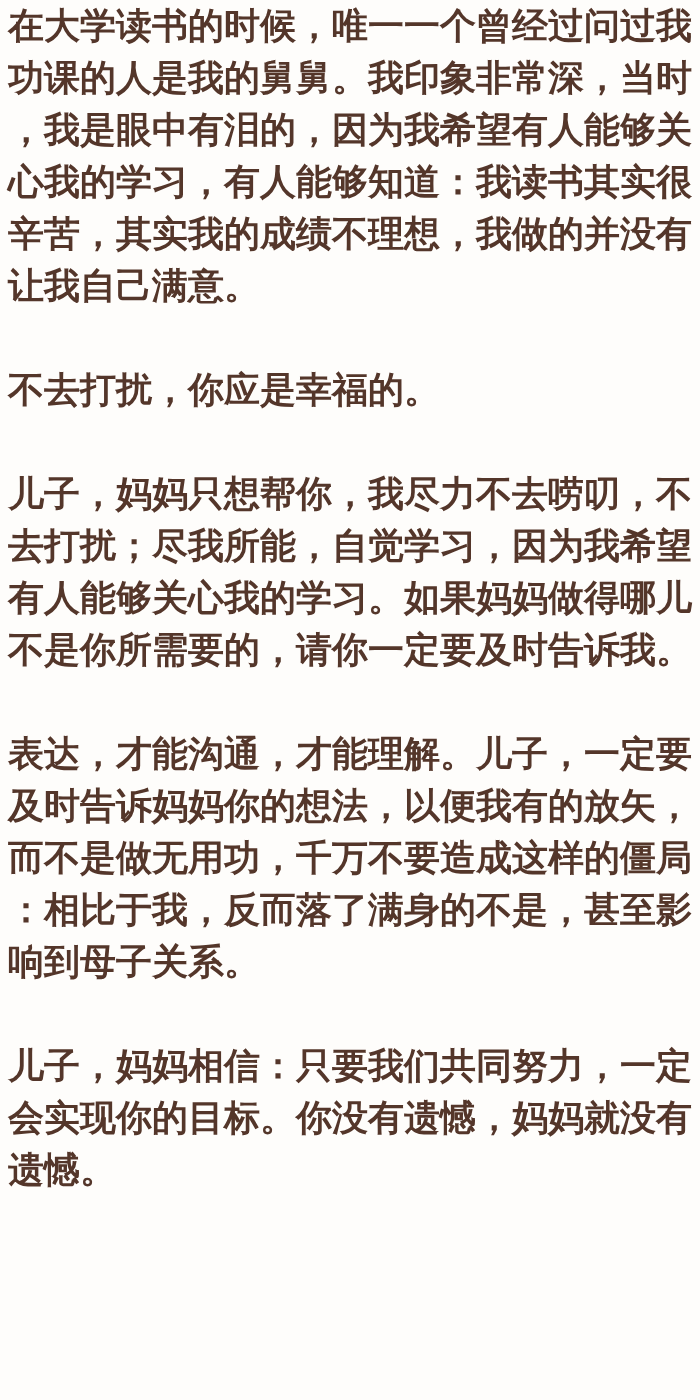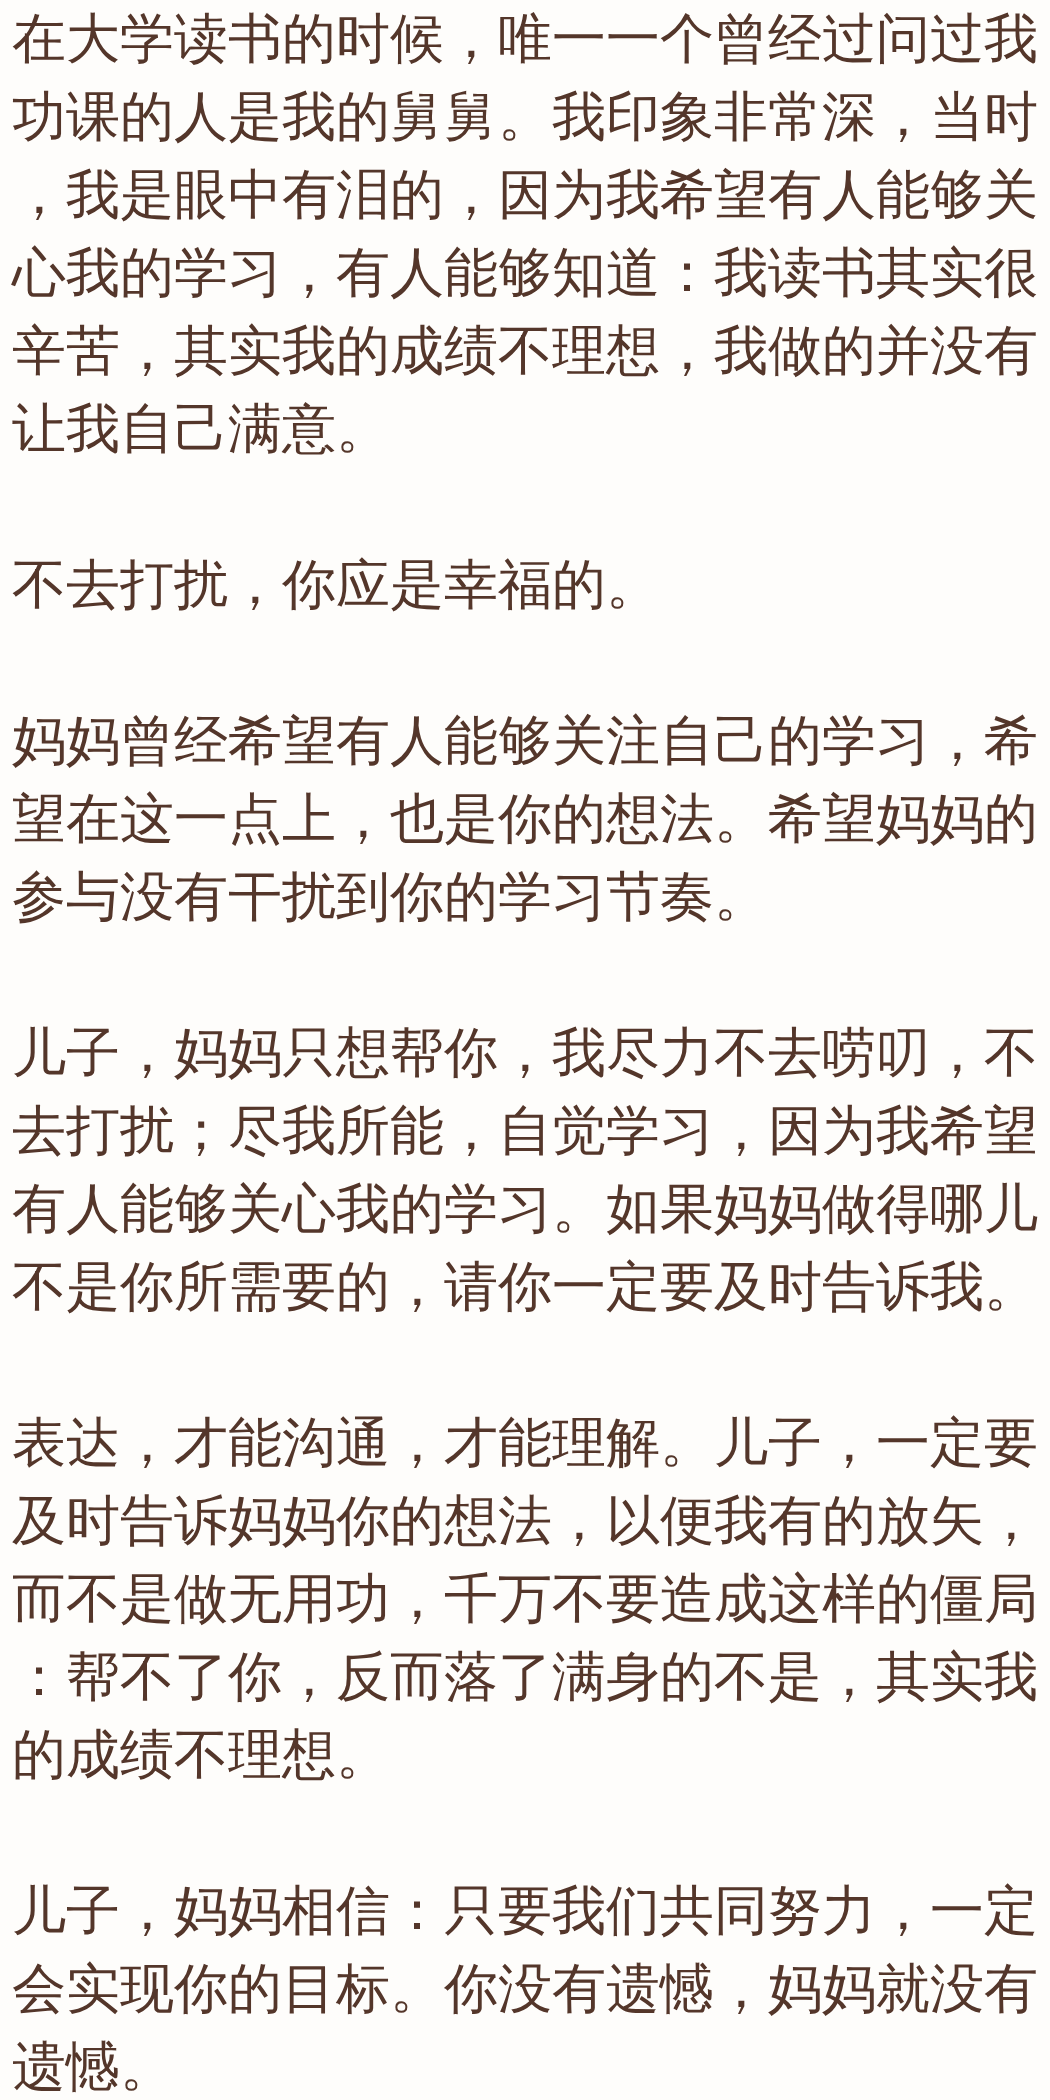--- a/index.html
+++ b/index.html
@@ -27,6 +27,7 @@
   }
   .article p {
     margin: 0 0 52px 0;
+    font-weight: bold;
   }
   .article p:last-child {
     margin-bottom: 0;

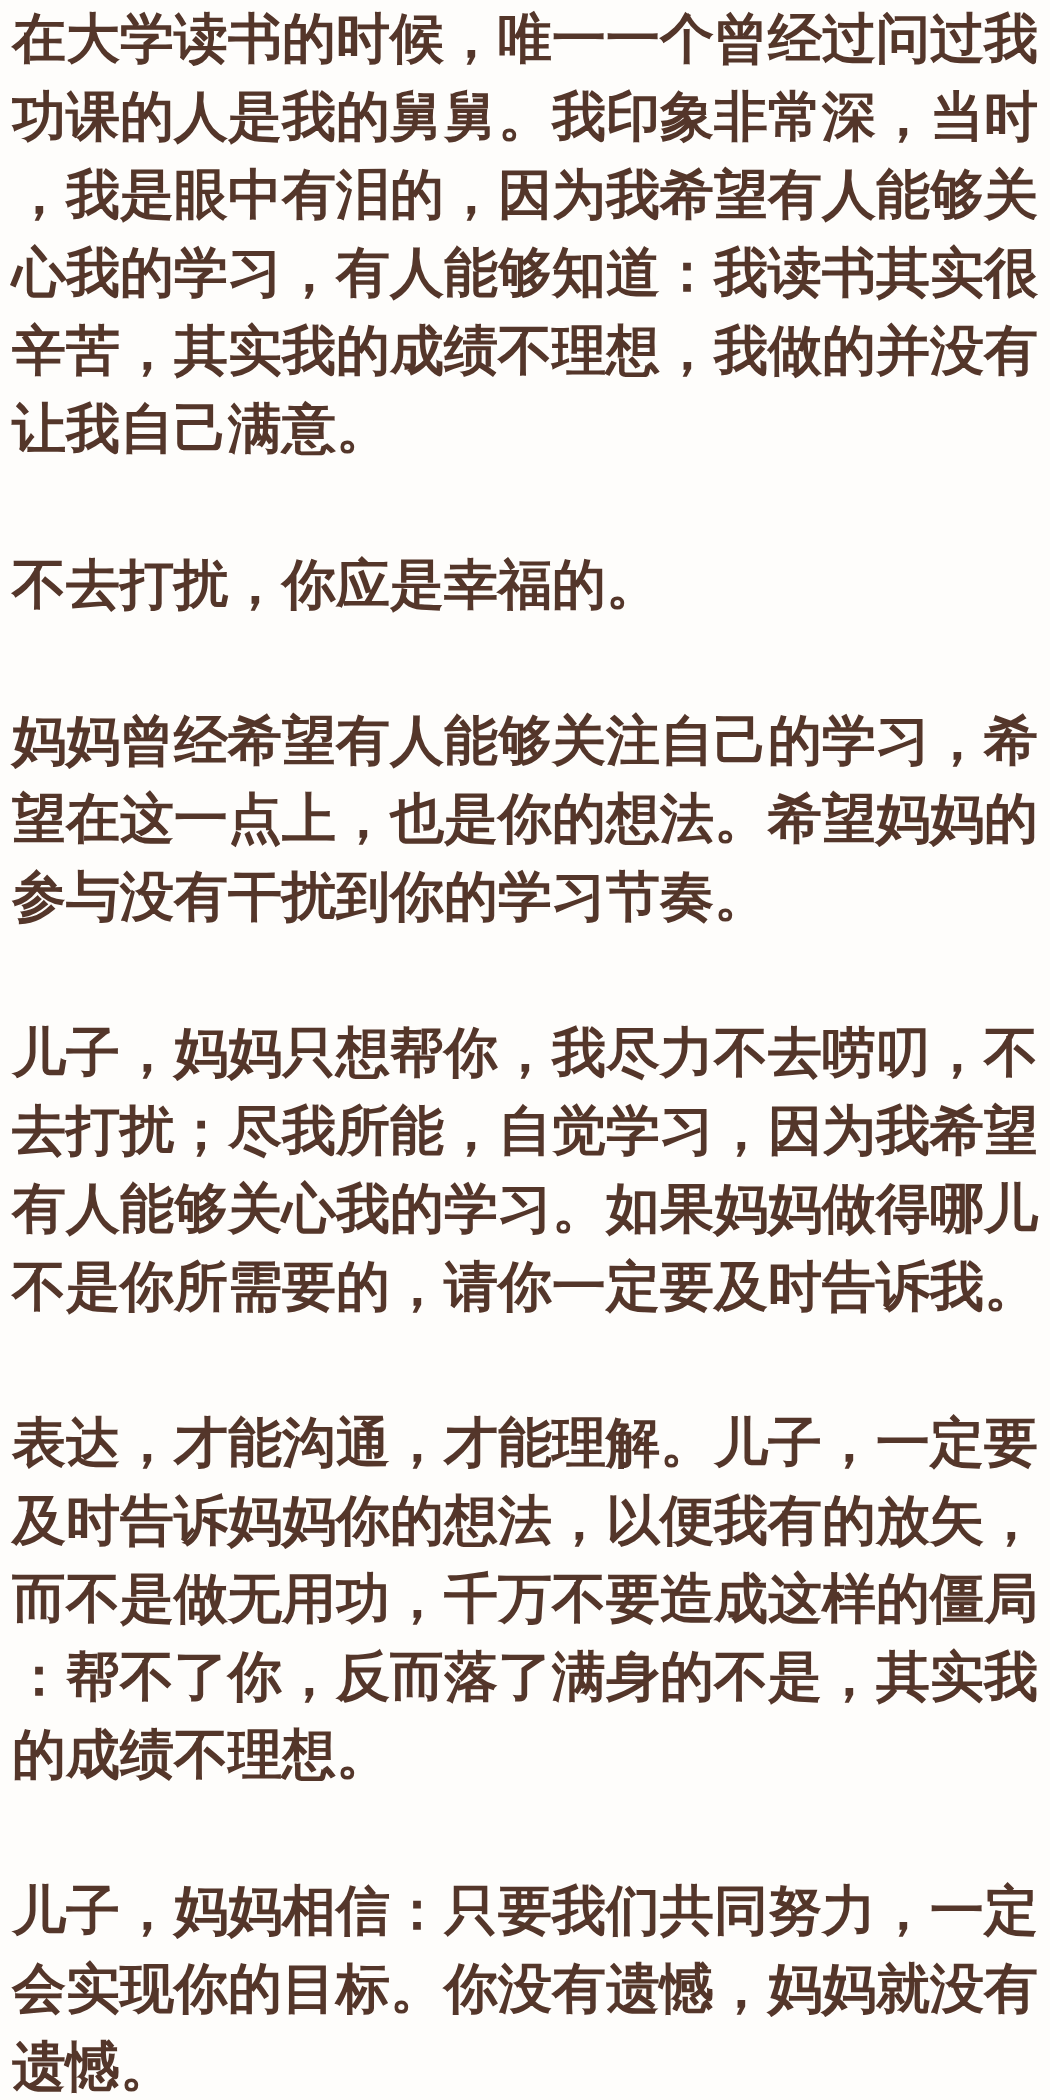--- a/index.html
+++ b/index.html
@@ -39,7 +39,6 @@
 <div class="article" style="color: rgb(84, 54, 42);">
   <p>在大学读书的时候，唯一一个曾经过问过我功课的人是我的舅舅。我印象非常深，当时，我是眼中有泪的，因为我希望有人能够关心我的学习，有人能够知道：我读书其实很辛苦，其实我的成绩不理想，我做的并没有让我自己满意。</p>
   <p>不去打扰，你应是幸福的。</p>
-  <p>妈妈曾经希望有人能够关注自己的学习，希望在这一点上，也是你的想法。希望妈妈的参与没有干扰到你的学习节奏。</p>
   <p>儿子，妈妈只想帮你，我尽力不去唠叨，不去打扰；尽我所能，自觉学习，因为我希望有人能够关心我的学习。如果妈妈做得哪儿不是你所需要的，请你一定要及时告诉我。</p>
   <p>表达，才能沟通，才能理解。儿子，一定要及时告诉妈妈你的想法，以便我有的放矢，而不是做无用功，千万不要造成这样的僵局：帮不了你，反而落了满身的不是，其实我的成绩不理想。</p>
   <p>儿子，妈妈相信：只要我们共同努力，一定会实现你的目标。你没有遗憾，妈妈就没有遗憾。</p>

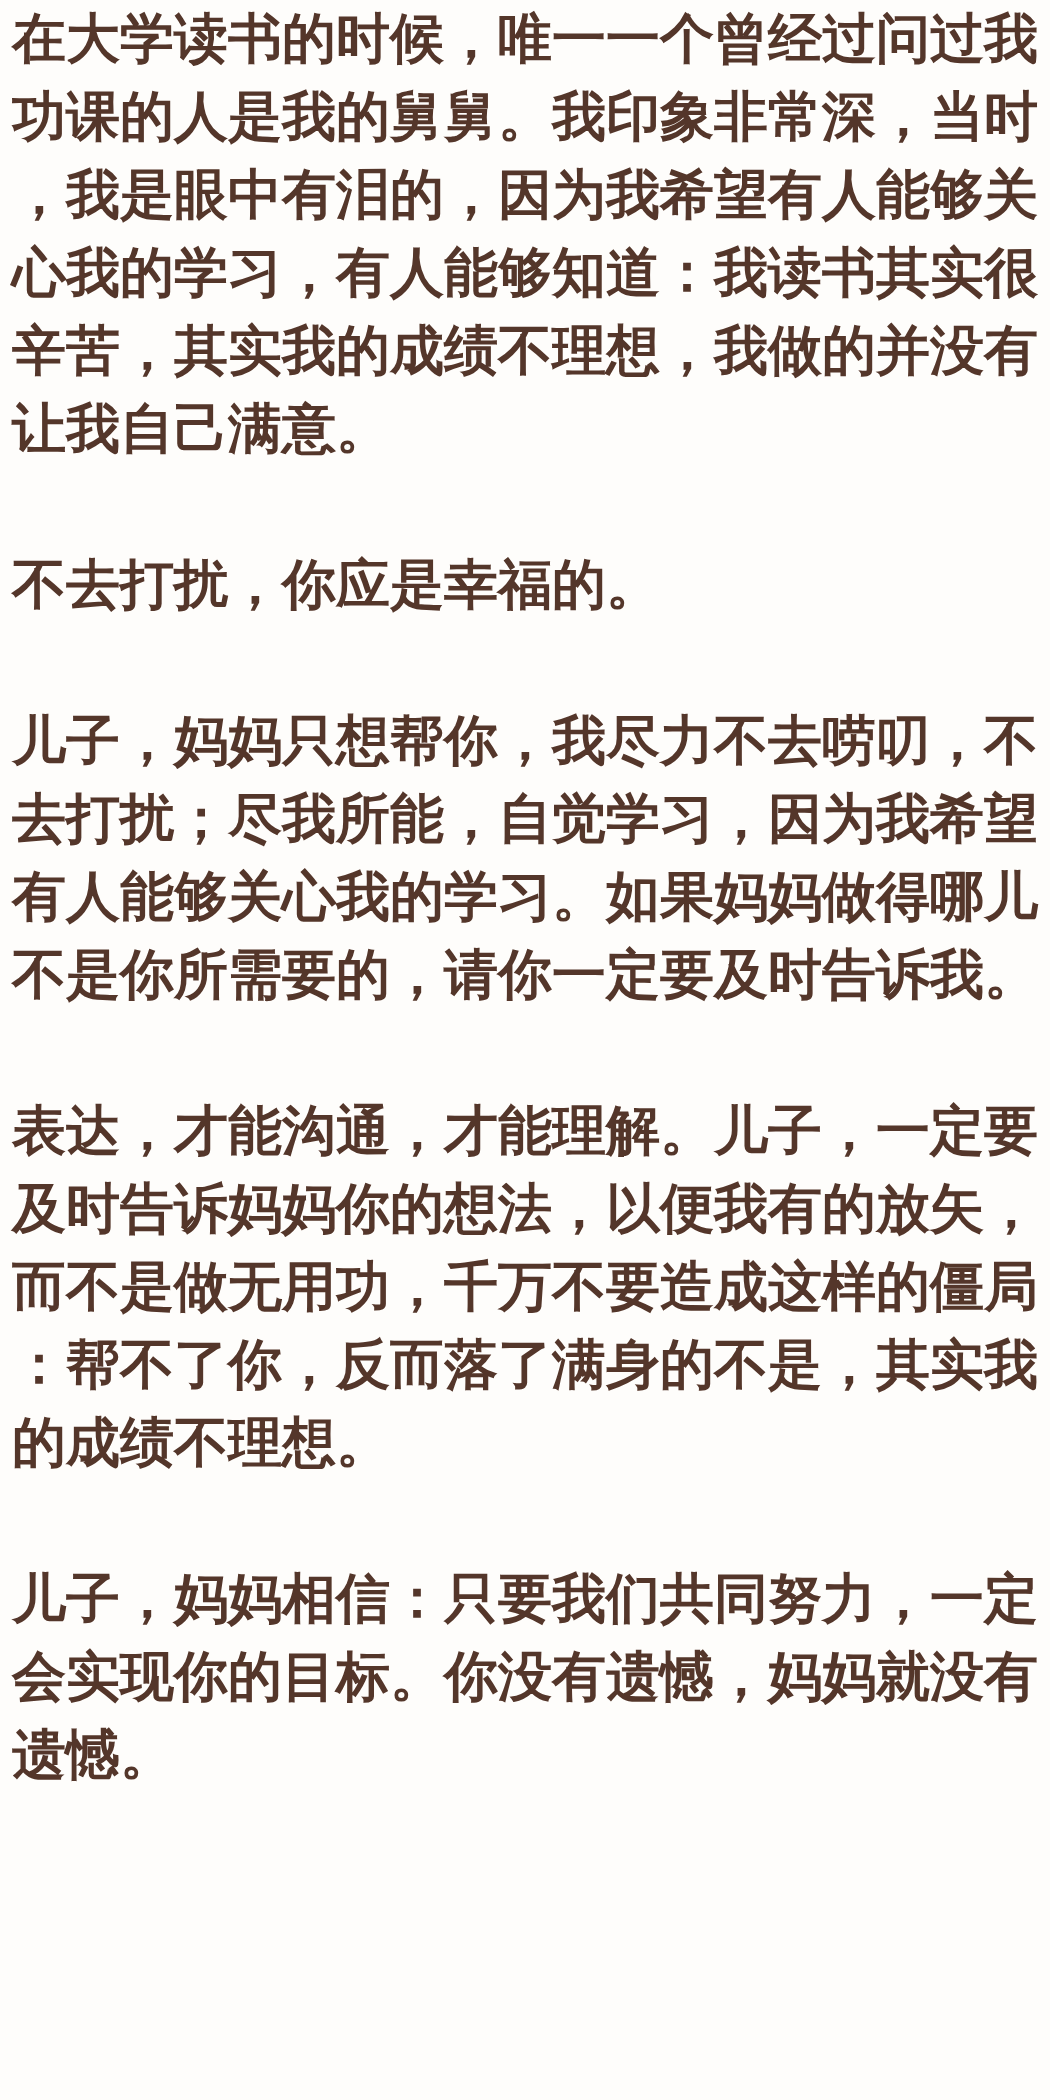--- a/index.html
+++ b/index.html
@@ -40,7 +40,7 @@
   <p>在大学读书的时候，唯一一个曾经过问过我功课的人是我的舅舅。我印象非常深，当时，我是眼中有泪的，因为我希望有人能够关心我的学习，有人能够知道：我读书其实很辛苦，其实我的成绩不理想，我做的并没有让我自己满意。</p>
   <p>不去打扰，你应是幸福的。</p>
   <p>儿子，妈妈只想帮你，我尽力不去唠叨，不去打扰；尽我所能，自觉学习，因为我希望有人能够关心我的学习。如果妈妈做得哪儿不是你所需要的，请你一定要及时告诉我。</p>
-  <p>表达，才能沟通，才能理解。儿子，一定要及时告诉妈妈你的想法，以便我有的放矢，而不是做无用功，千万不要造成这样的僵局：帮不了你，反而落了满身的不是，其实我的成绩不理想。</p>
+  <p>表达，才能沟通，才能理解。儿子，一定要及时告诉妈妈你的想法，以便我有的放矢，而不是做无用功，千万不要造成这样的僵局：相比于我，反而落了满身的不是，甚至影响到母子关系。</p>
   <p>儿子，妈妈相信：只要我们共同努力，一定会实现你的目标。你没有遗憾，妈妈就没有遗憾。</p>
 </div>
 

